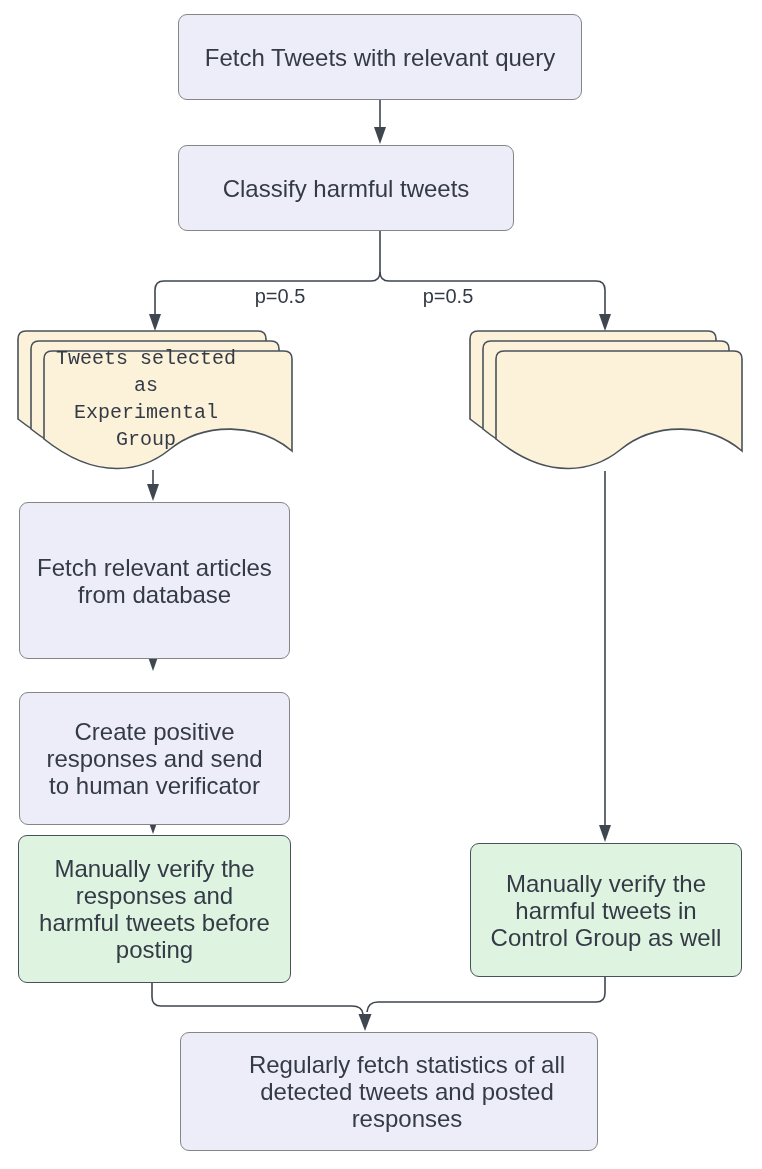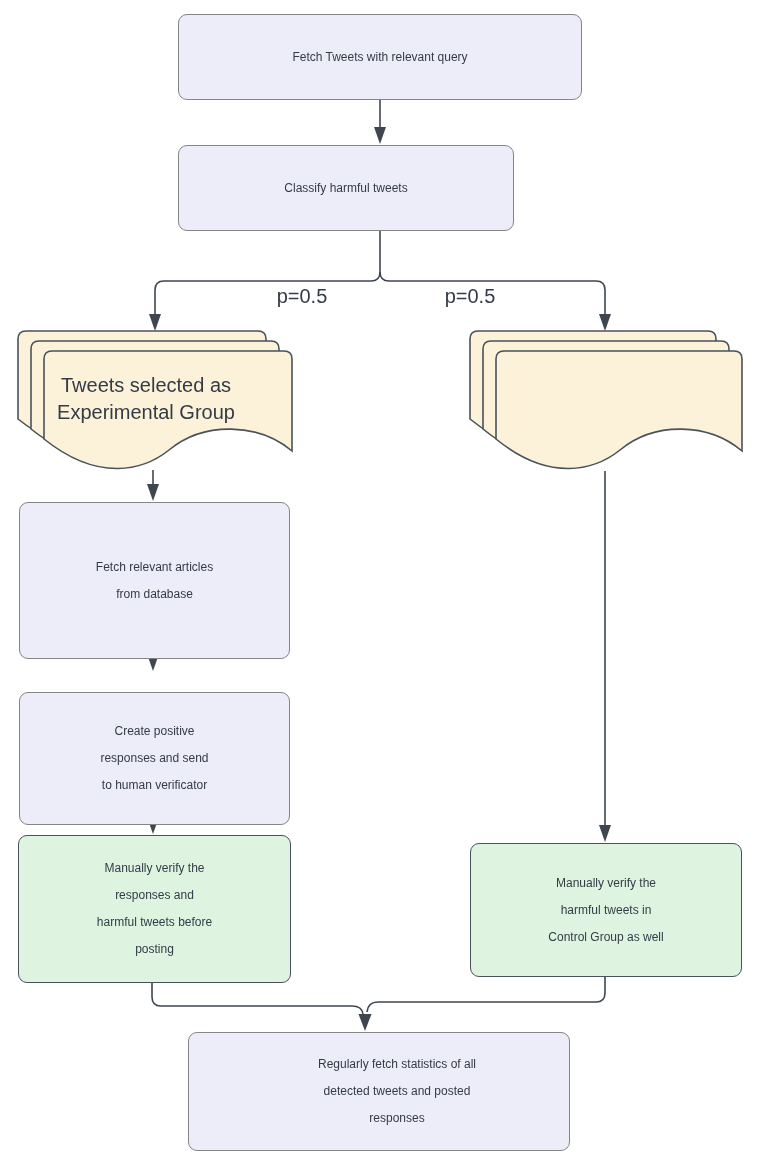--- a/index.html
+++ b/index.html
@@ -42,7 +42,7 @@
     align-items: center;
     justify-content: center;
     text-align: center;
-    font-size: 12px;
+    font-size: 24px;
     line-height: 27px;
     color: var(--text, #343b46);
     white-space: pre-wrap;

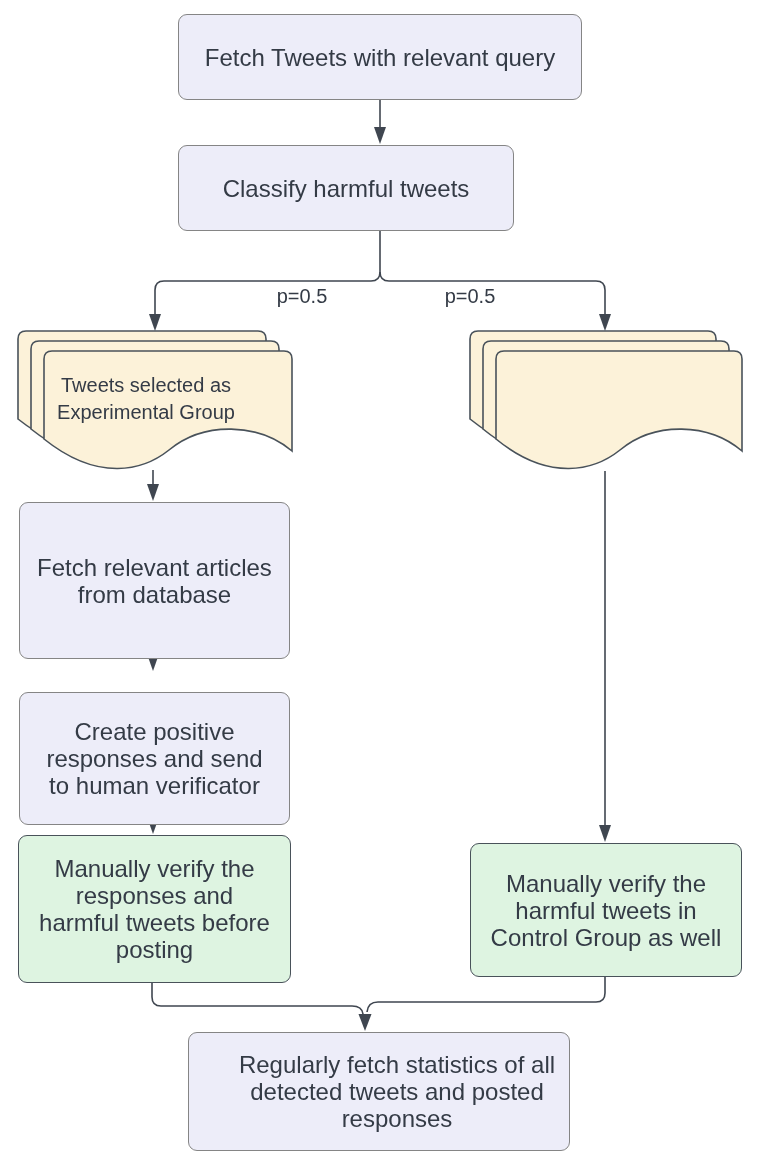--- a/index.html
+++ b/index.html
@@ -75,7 +75,6 @@
     background: var(--background, #ffffff);
     padding: 0 3px;
     white-space: nowrap;
-    margin-left: 22px;
   }
 </style>
 </head>

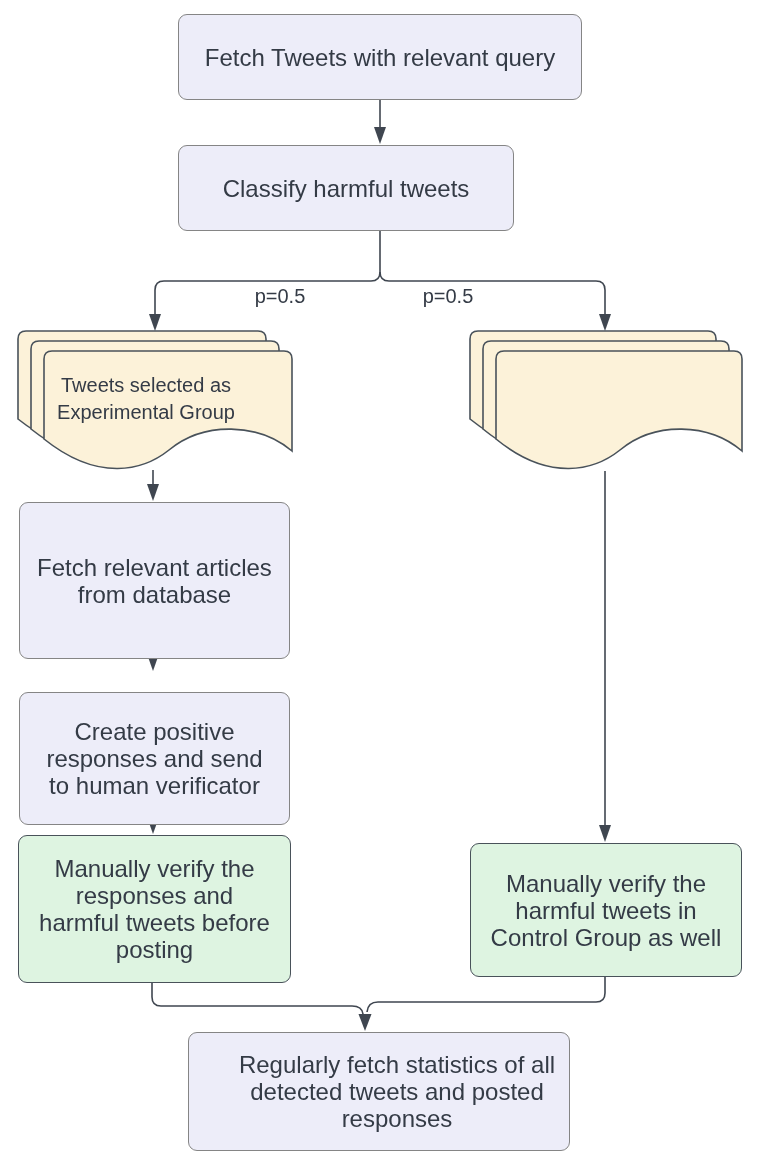--- a/index.html
+++ b/index.html
@@ -148,7 +148,7 @@
 detected tweets and posted
 responses</div>
 
-  <div class="doc-label" style="left:44px;  top:368px; width:204px; height:62px;">Tweets selected as
+  <div class="doc-label" style="left:44px;  top:368px; width:204px; height:62px;font-family:Liberation Mono, monospace;">Tweets selected as
 Experimental Group</div>
 
 

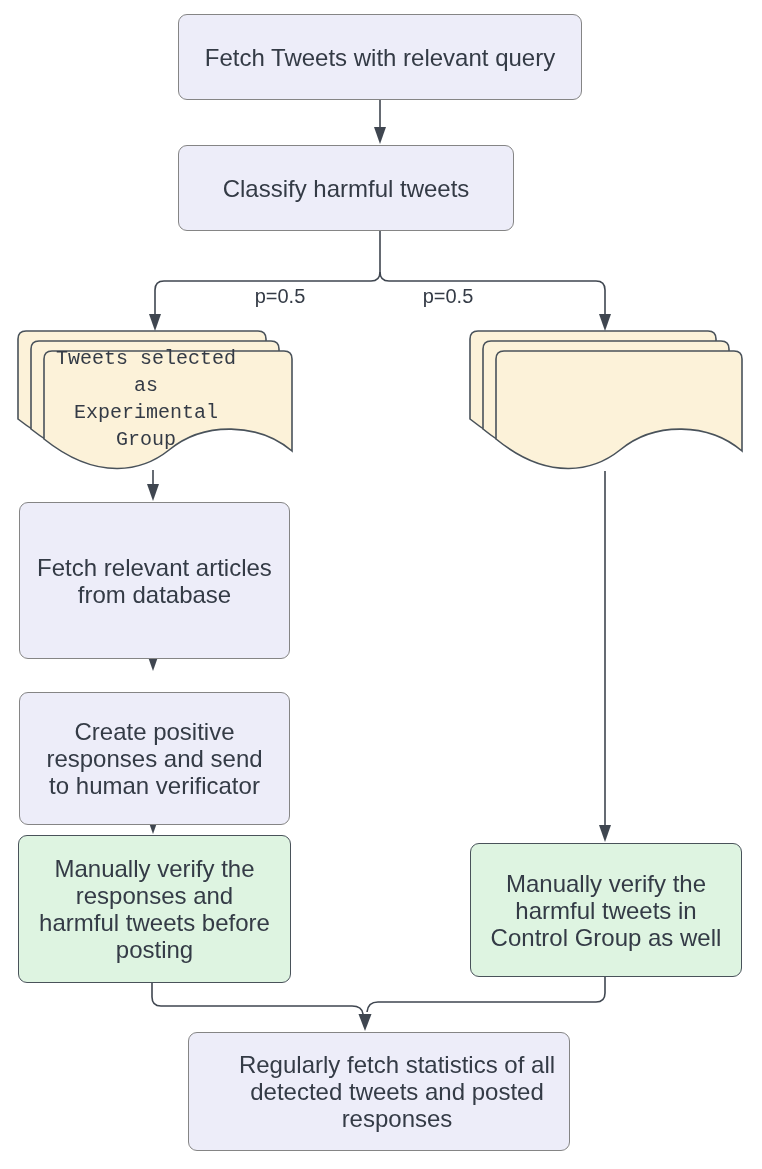--- a/index.html
+++ b/index.html
@@ -144,7 +144,7 @@
 harmful tweets in
 Control Group as well</div>
 
-  <div class="node process" style="left:188px; top:1032px; width:382px; height:119px;padding-left:44px;">Regularly fetch statistics of all
+  <div class="node process" style="left:180px; top:1032px; width:418px; height:119px;padding-left:44px;">Regularly fetch statistics of all
 detected tweets and posted
 responses</div>
 

